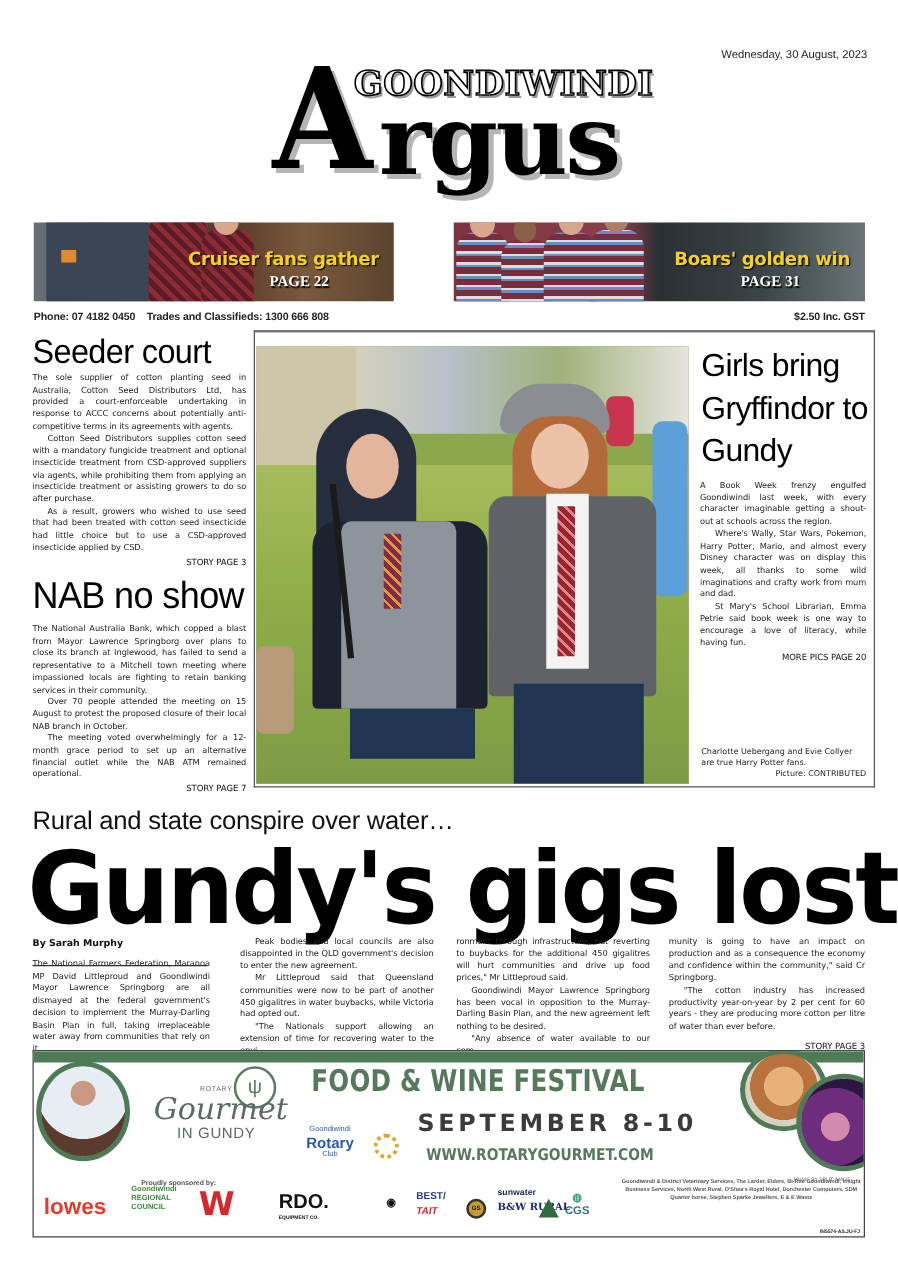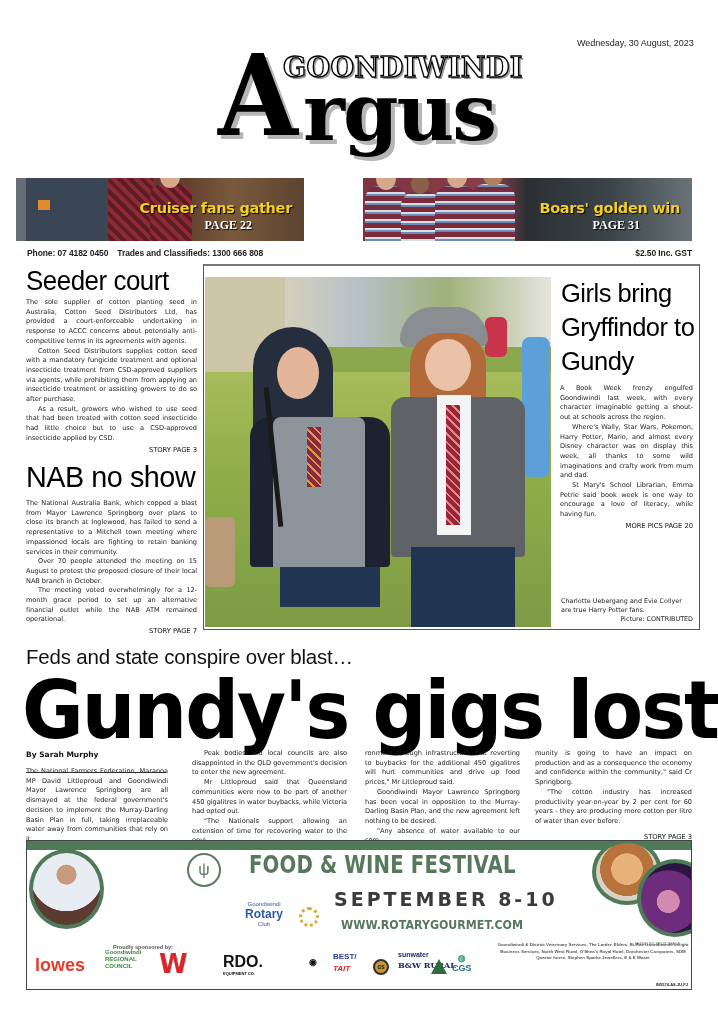--- a/index.html
+++ b/index.html
@@ -19,7 +19,7 @@
 
   
   .teaser { top: 178px; height: 63px; overflow: hidden; }
-  .teaser-1 { left: 16px; width: 288px; background: linear-gradient(90deg, #6b6f77 0%, #3d4658 25%, #6d3438 38%, #5a3a2a 55%, #7a5a3c 75%, #5c4330 100%); }
+  .teaser-1 { left: 27px; width: 288px; background: linear-gradient(90deg, #6b6f77 0%, #3d4658 25%, #6d3438 38%, #5a3a2a 55%, #7a5a3c 75%, #5c4330 100%); }
   .teaser-2 { left: 363px; width: 329px; background: linear-gradient(90deg, #7c3440 0%, #8a3f4a 40%, #2a2f33 50%, #3b4448 75%, #6a7478 100%); }
   .teaser .photo-a { position: absolute; }
   .truck { left: 10px; top: -36px; width: 82px; height: 100px; background: #3a4556; border-radius: 6px 6px 2px 2px; }

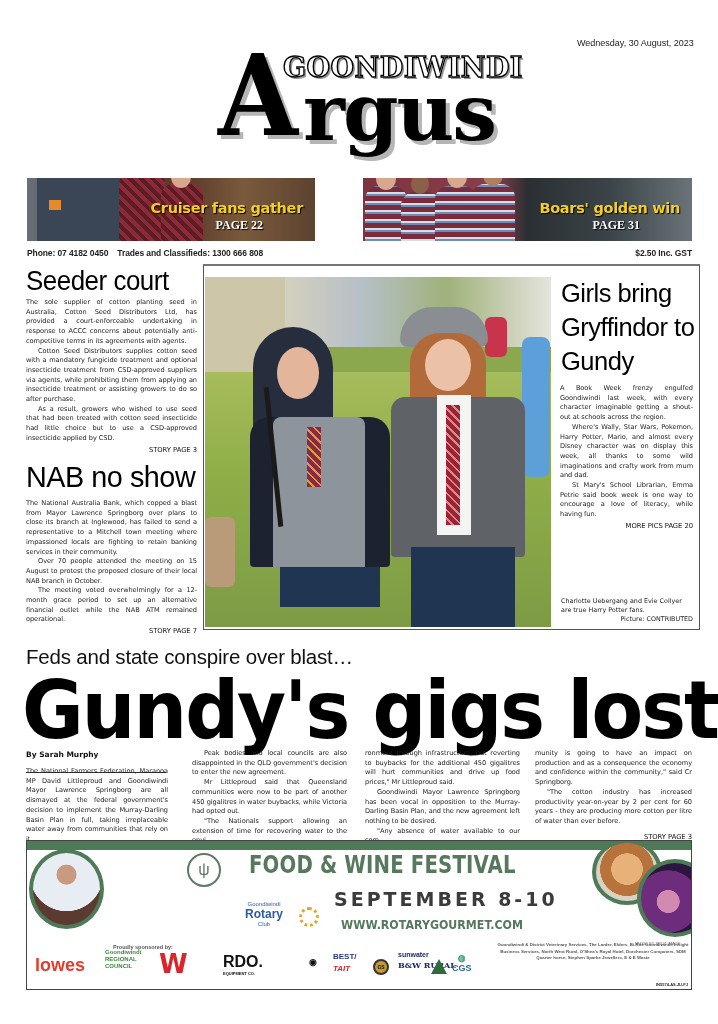--- a/index.html
+++ b/index.html
@@ -201,7 +201,7 @@
   <span class="credit">Picture: CONTRIBUTED</span>
 </div>
 
-<div class="abs kicker">Feds and state conspire over blast…</div>
+<div class="abs kicker">Rural and state conspire over water…</div>
 <div class="abs headline">Gundy's gigs lost</div>
 <div class="abs byline">By Sarah Murphy</div>
 

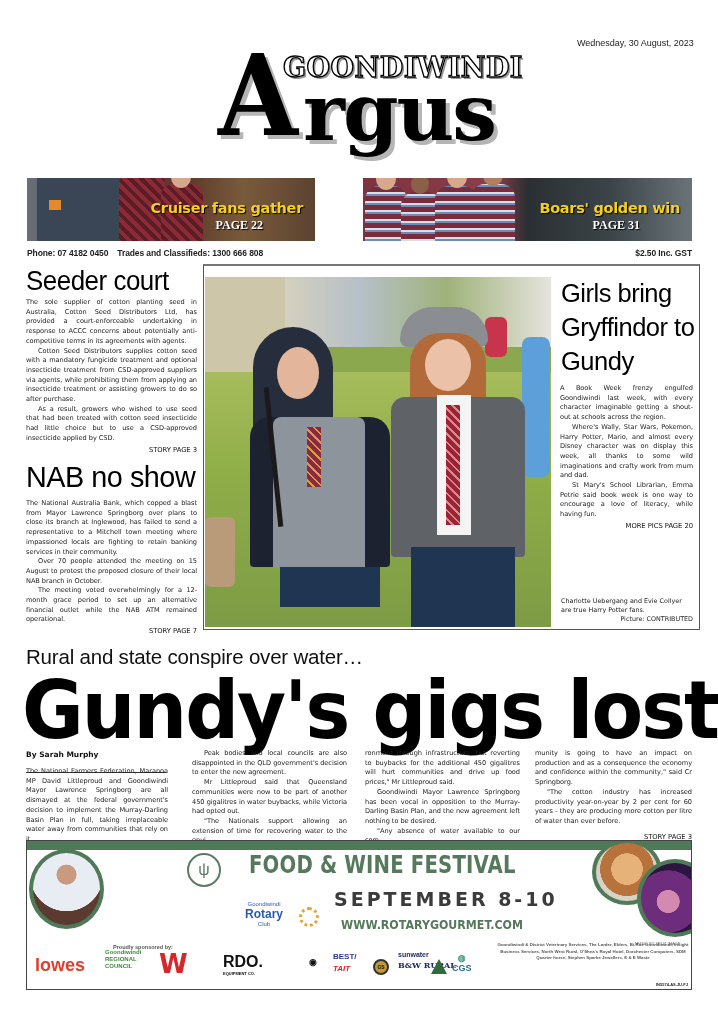--- a/index.html
+++ b/index.html
@@ -228,6 +228,11 @@
   <div class="ad-topbar"></div>
   <div class="chef"></div>
   <div class="fork-ring">ψ</div>
+  <div class="gourmet">
+    <div class="rot">ROTARY</div>
+    <div class="script">Gourmet</div>
+    <div class="ig">IN GUNDY</div>
+  </div>
   <div class="rotary">
     <div class="g">Goondiwindi</div>
     <div class="r">Rotary</div>

